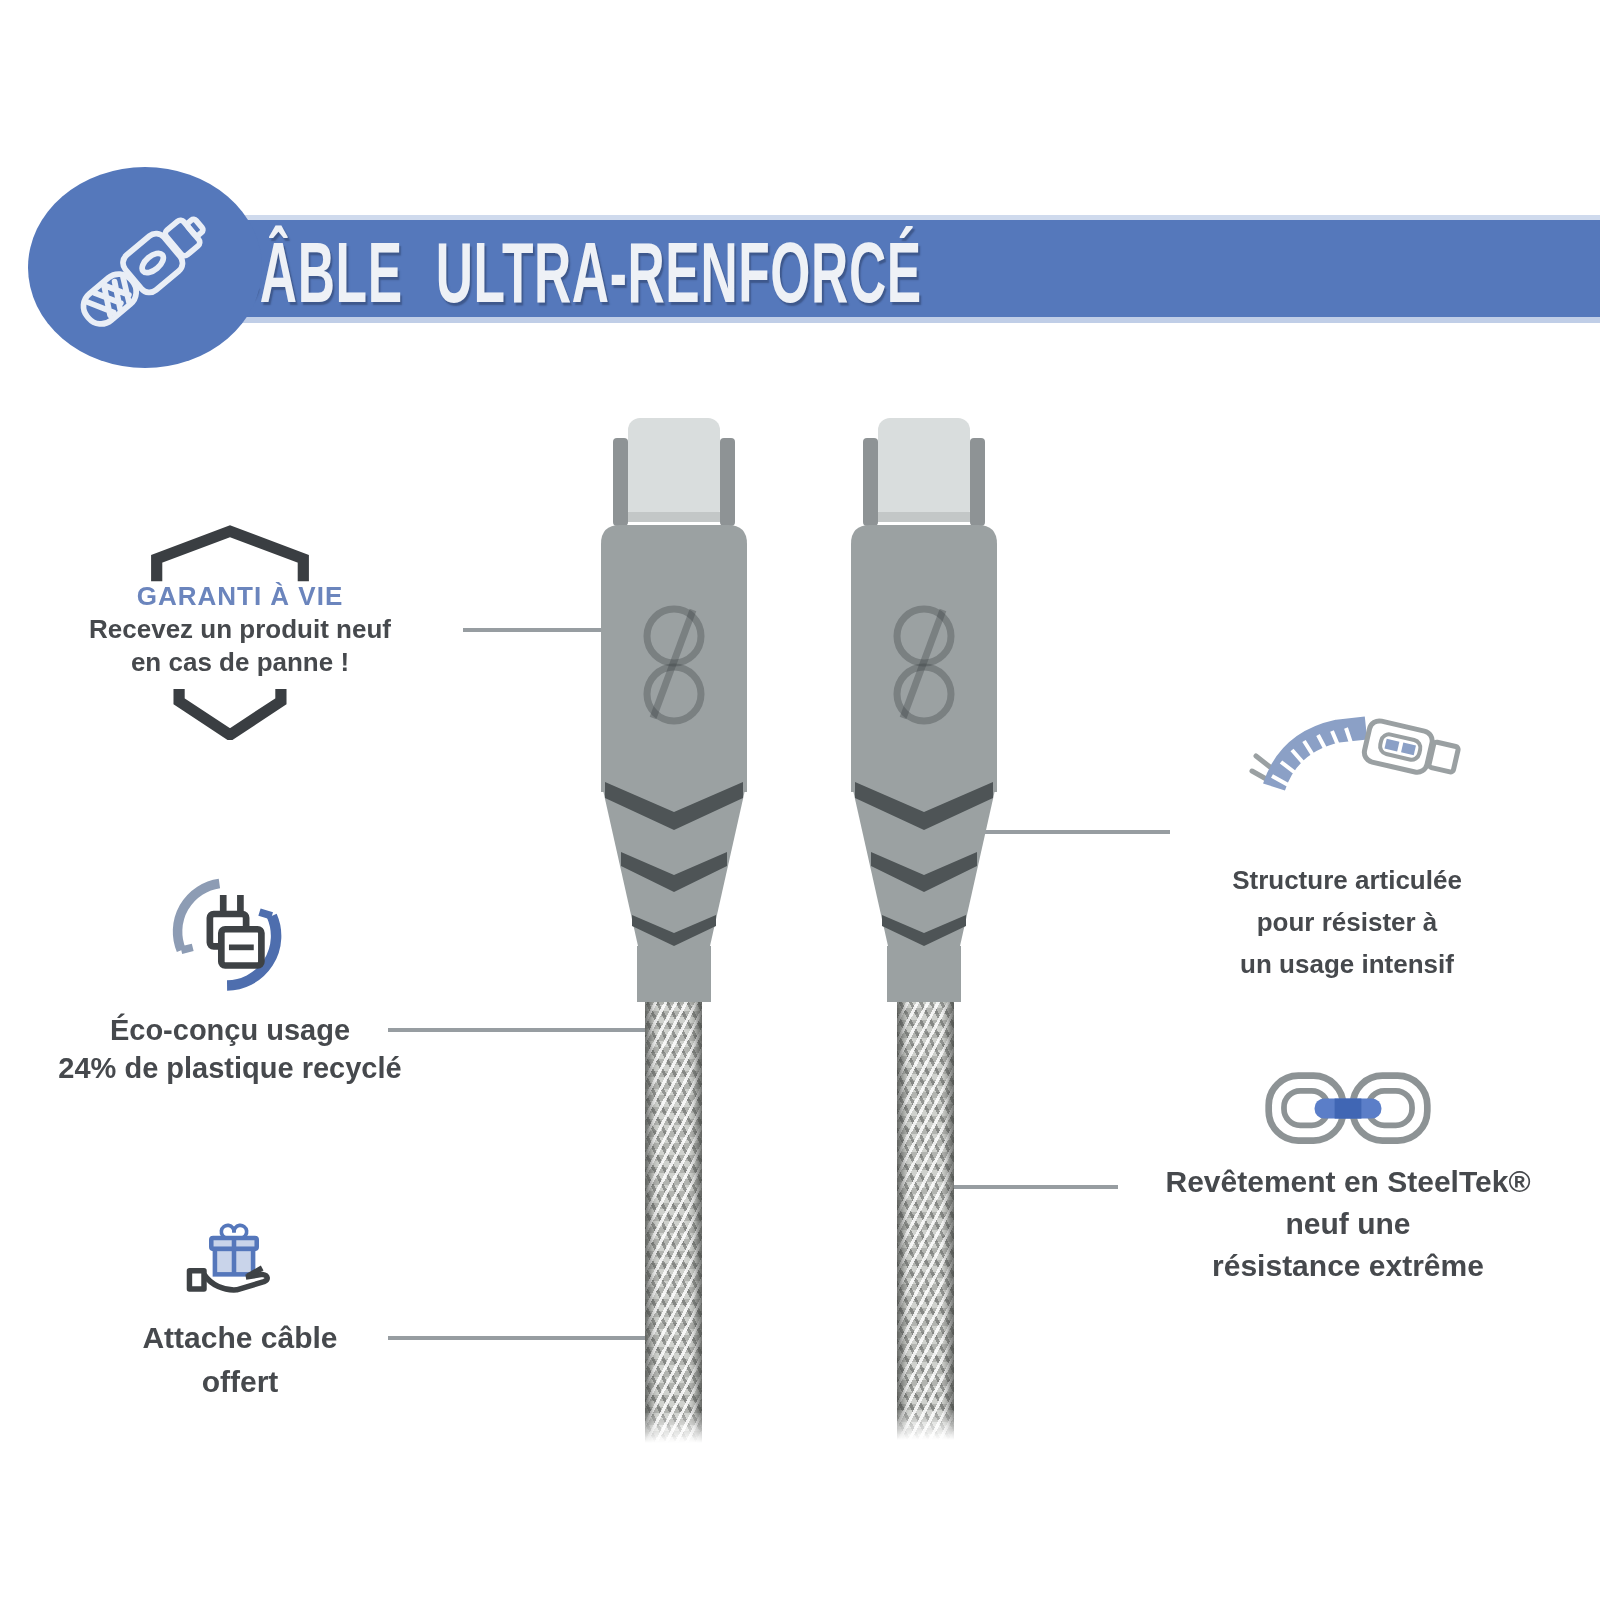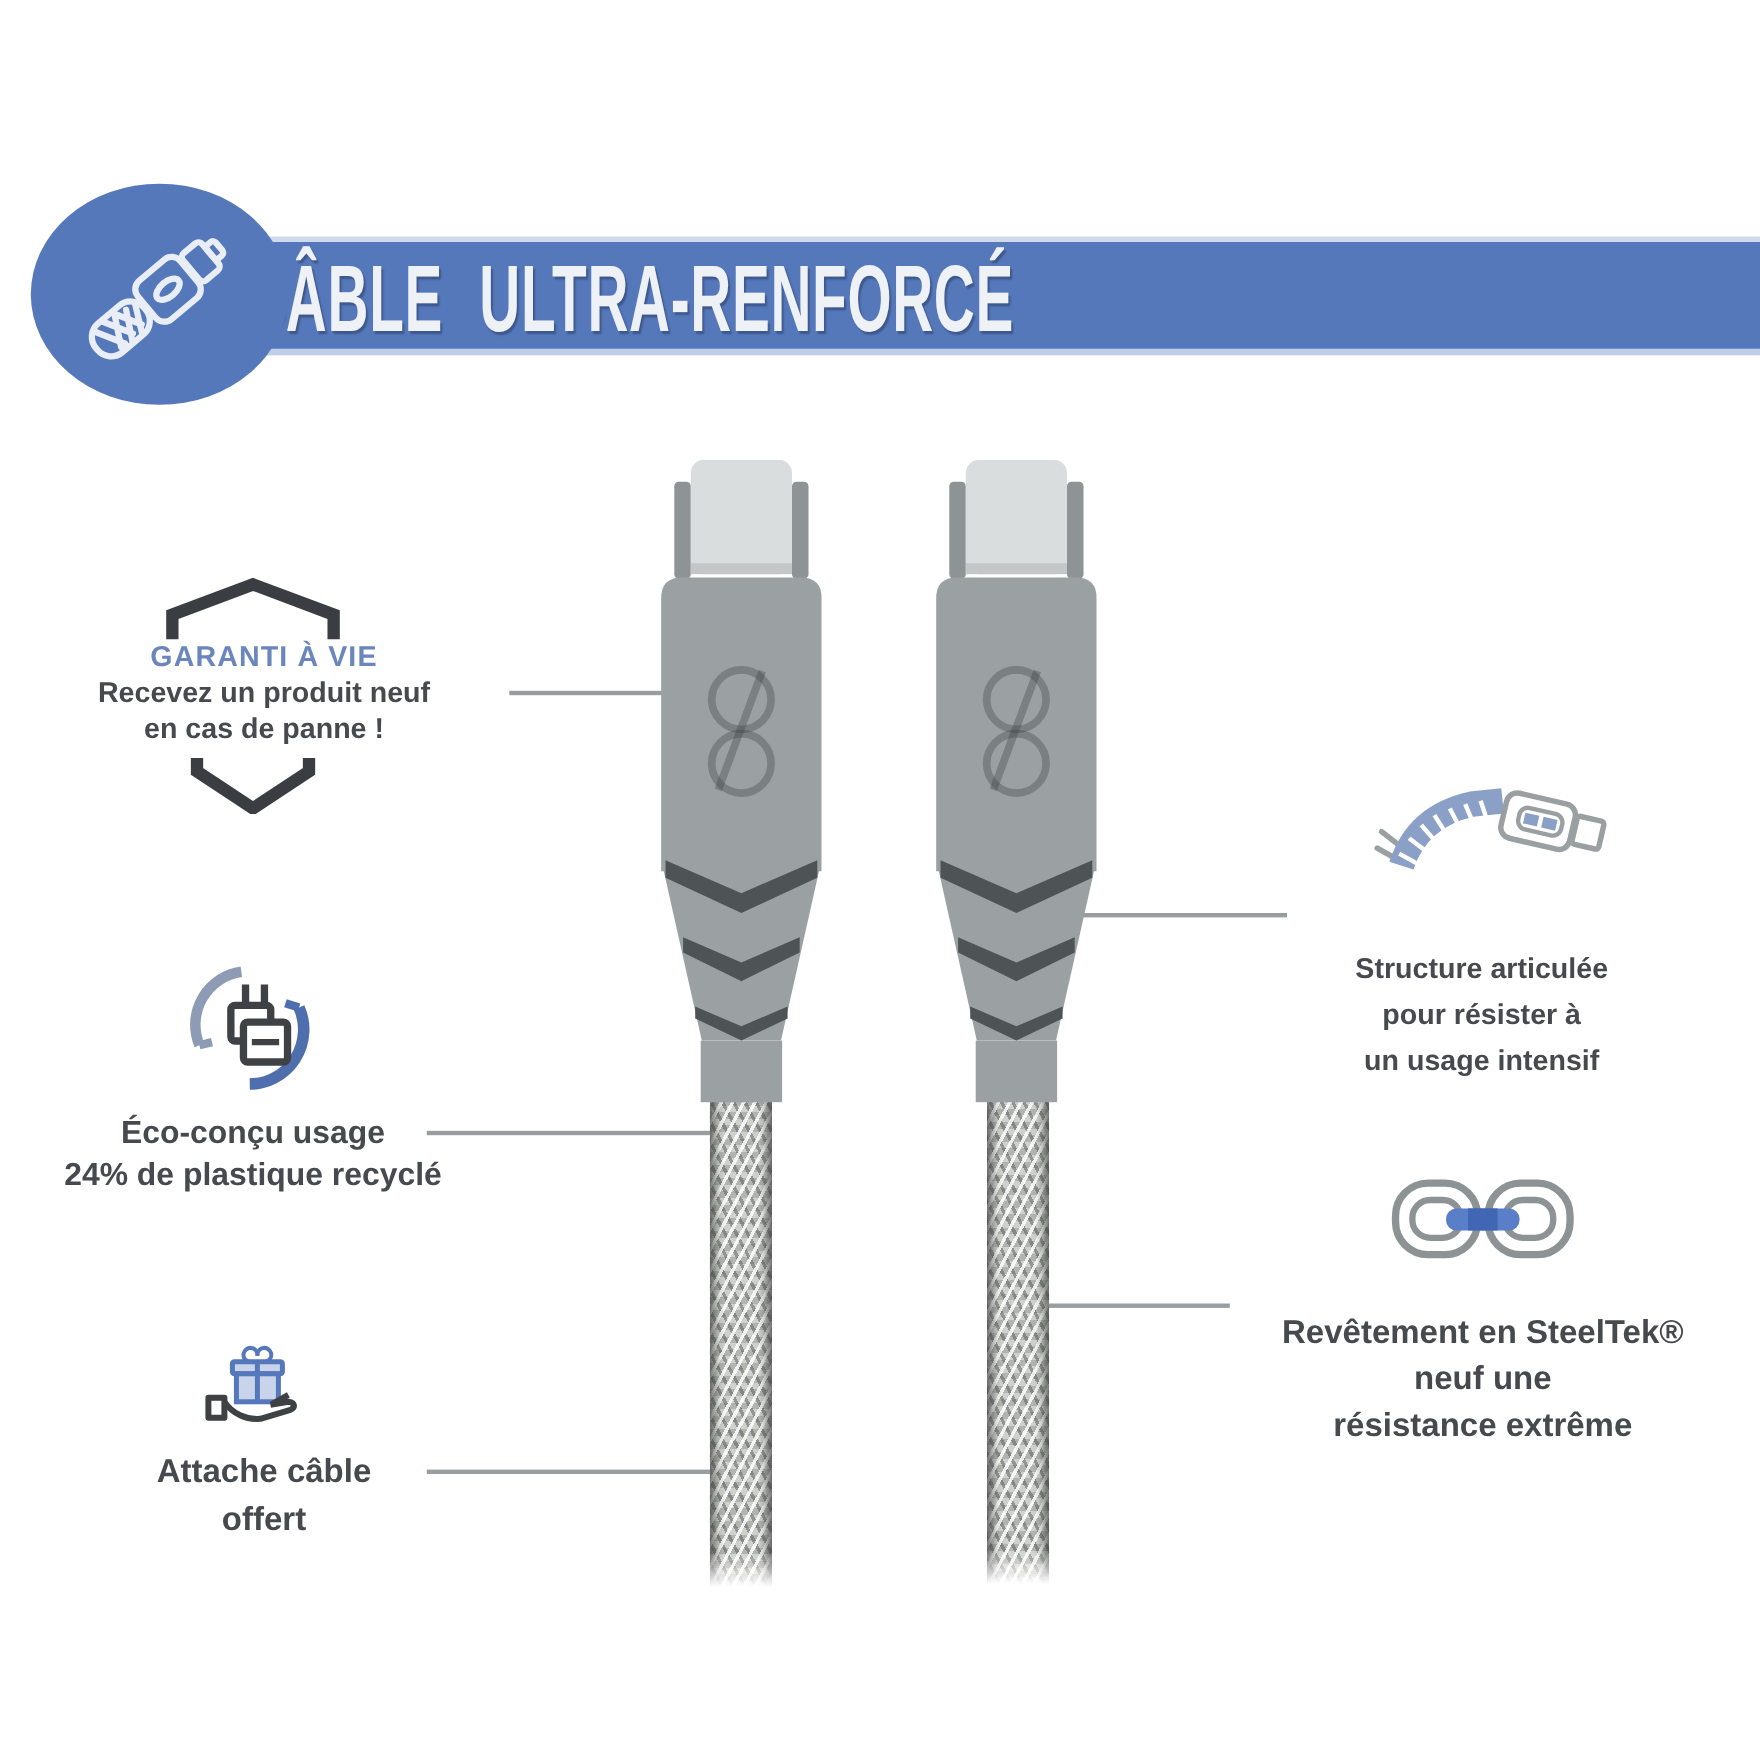--- a/index.html
+++ b/index.html
@@ -34,7 +34,7 @@
   .eco-txt{left:15px;top:1011px;width:430px;font-size:29px;line-height:38px;}
   .gift-txt{left:40px;top:1316px;width:400px;font-size:30px;line-height:44px;}
   .structure-txt{left:1147px;top:811px;width:400px;font-size:26px;line-height:42px;margin-top:48px;}
-  .coating-txt{left:1148px;top:1191px;width:400px;font-size:30px;line-height:42px;text-align:center;}
+  .coating-txt{left:1148px;top:1161px;width:400px;font-size:30px;line-height:42px;text-align:center;}
   
   .icon{position:absolute;z-index:3;}
   .shield-ic{left:126px;top:516px;}

